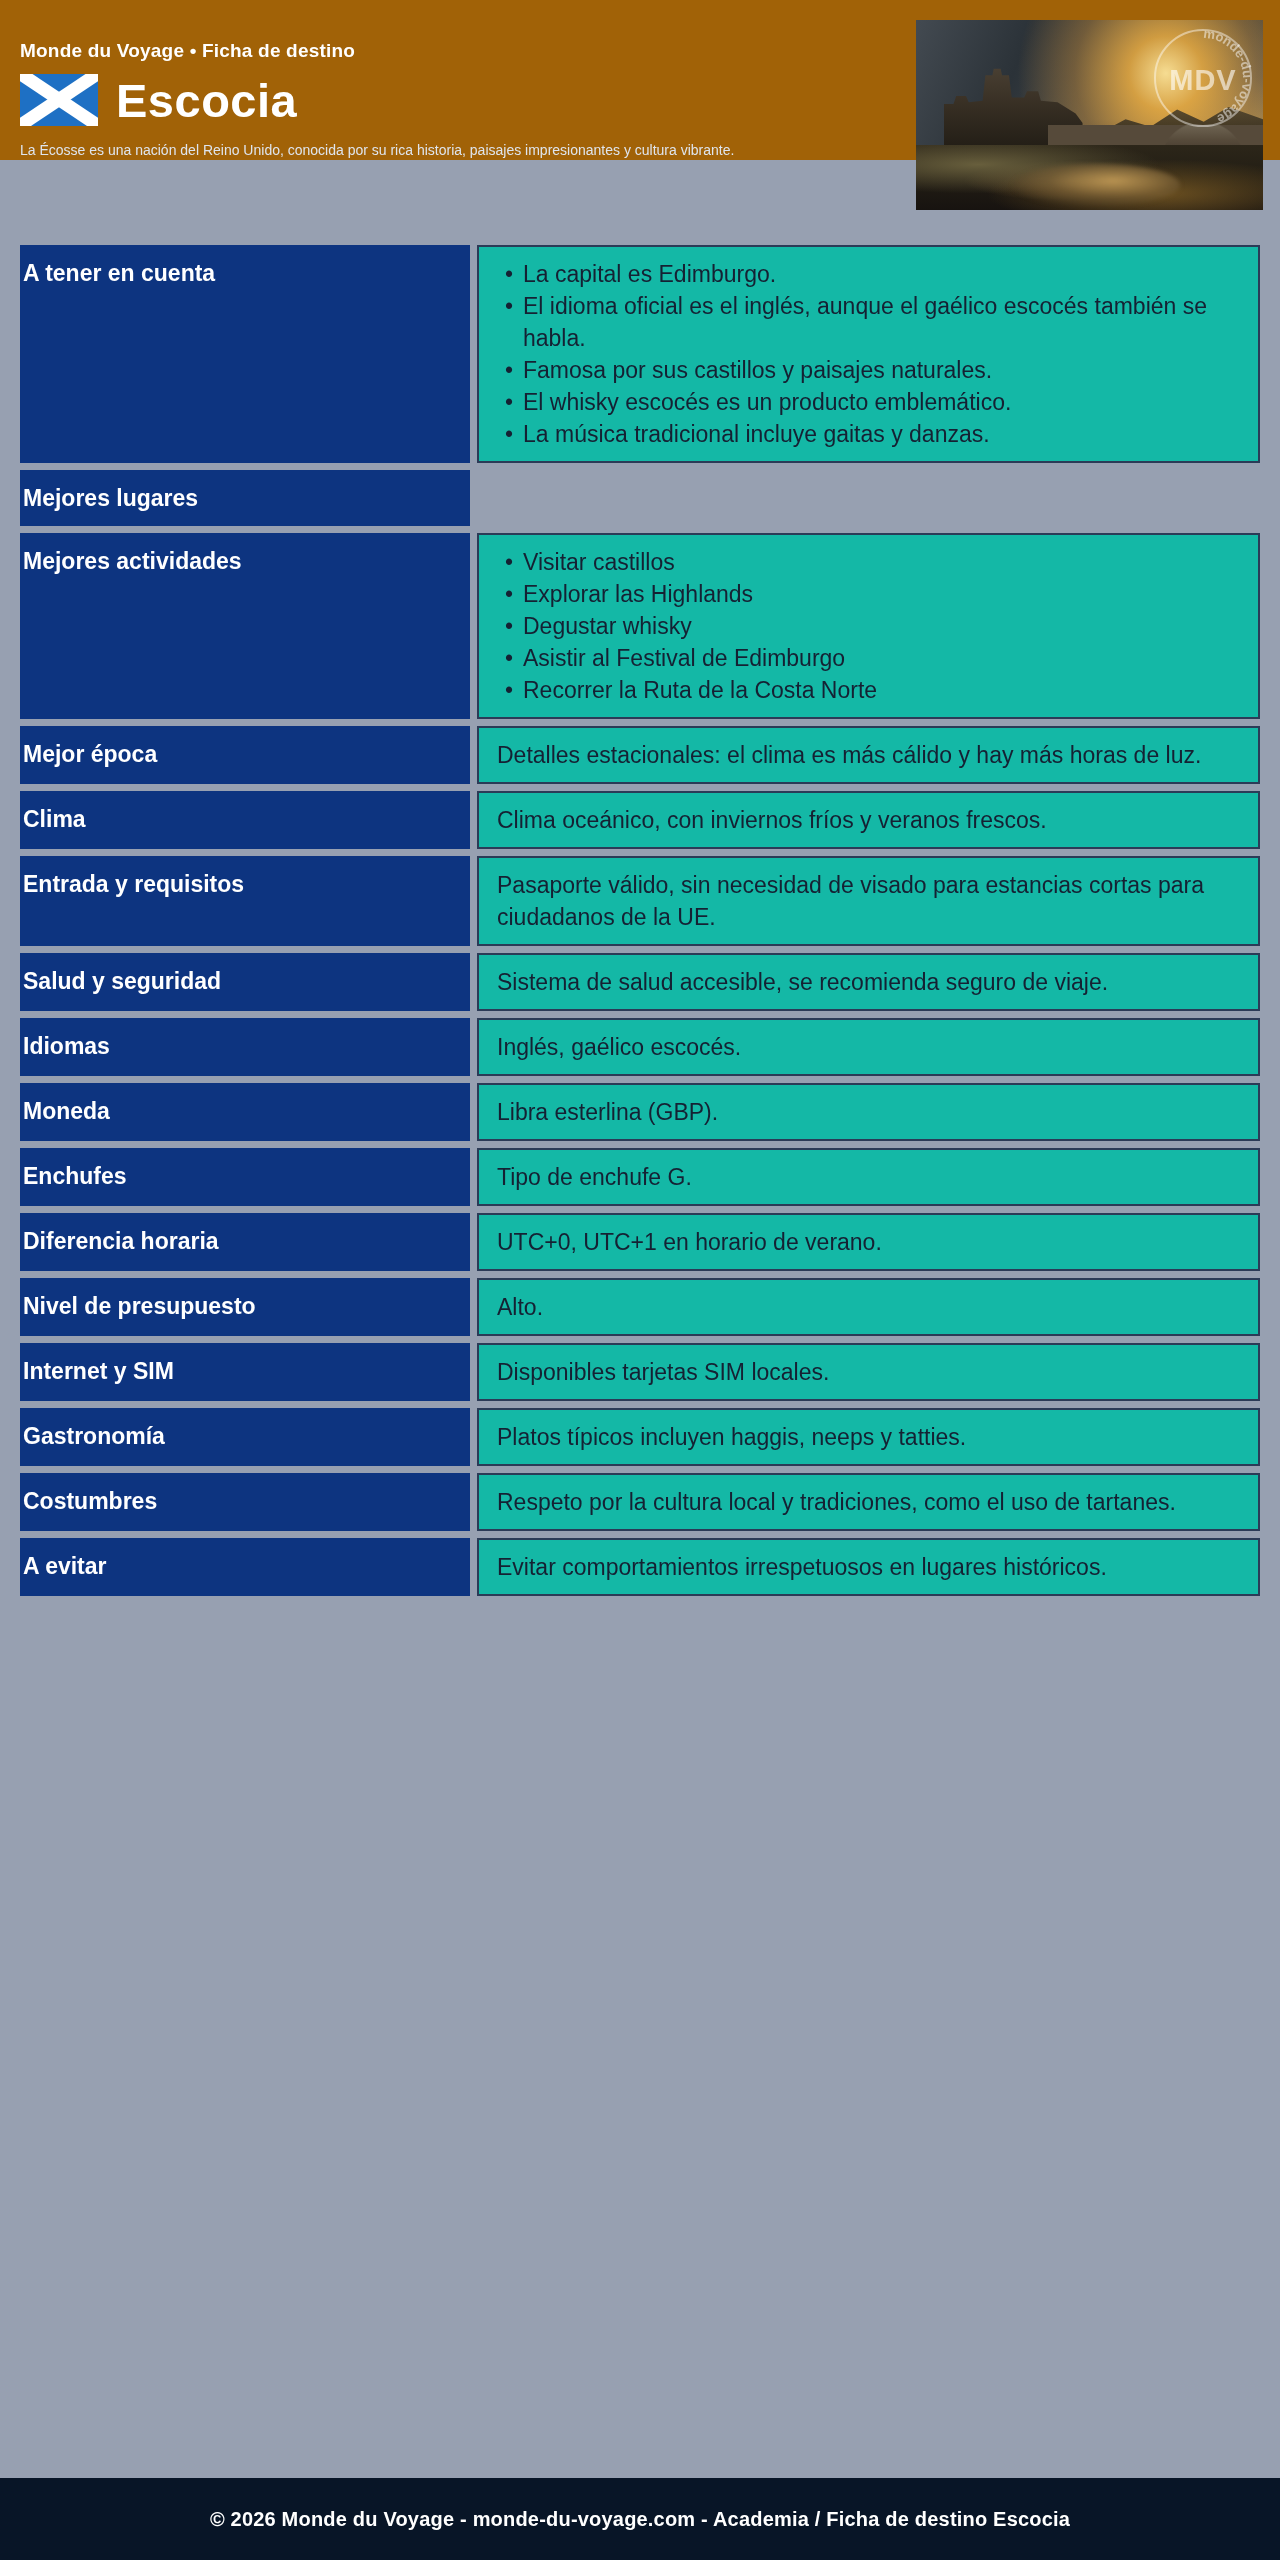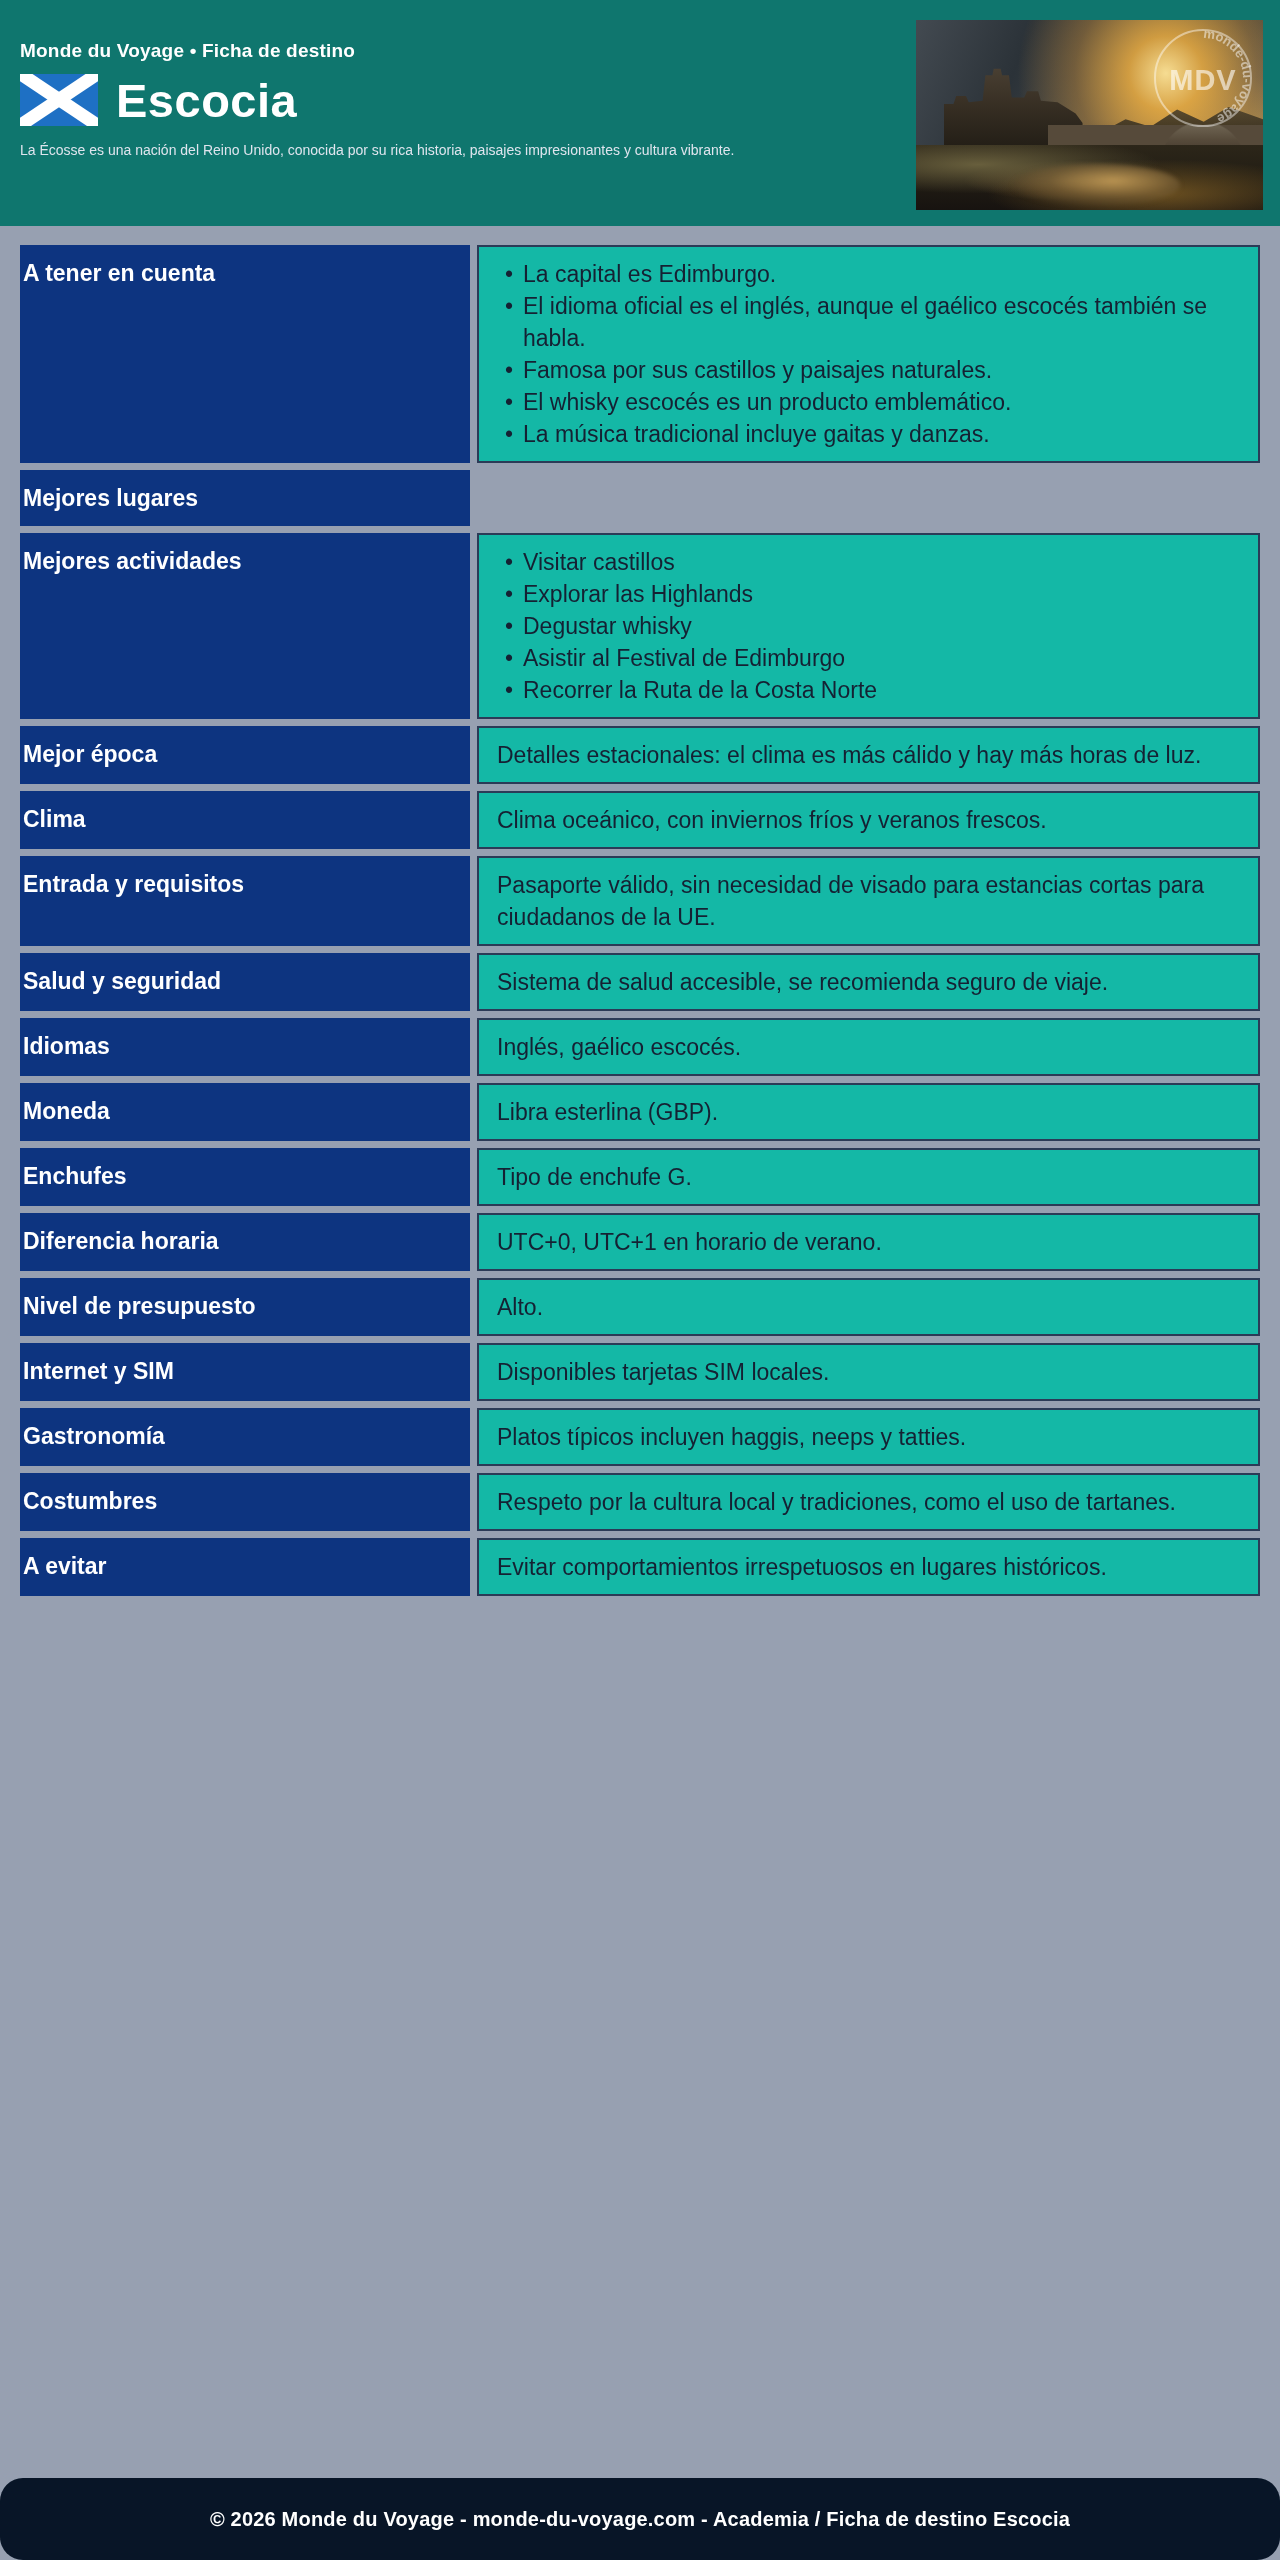--- a/index.html
+++ b/index.html
@@ -15,8 +15,8 @@
   
   .header {
     position: relative;
-    width: 1280px; height: 226px;
-    background: #0f766e;
+    width: 1280px; height: 160px;
+    background: #a16207;
   }
   .breadcrumb {
     position: absolute; left: 20px; top: 40px;

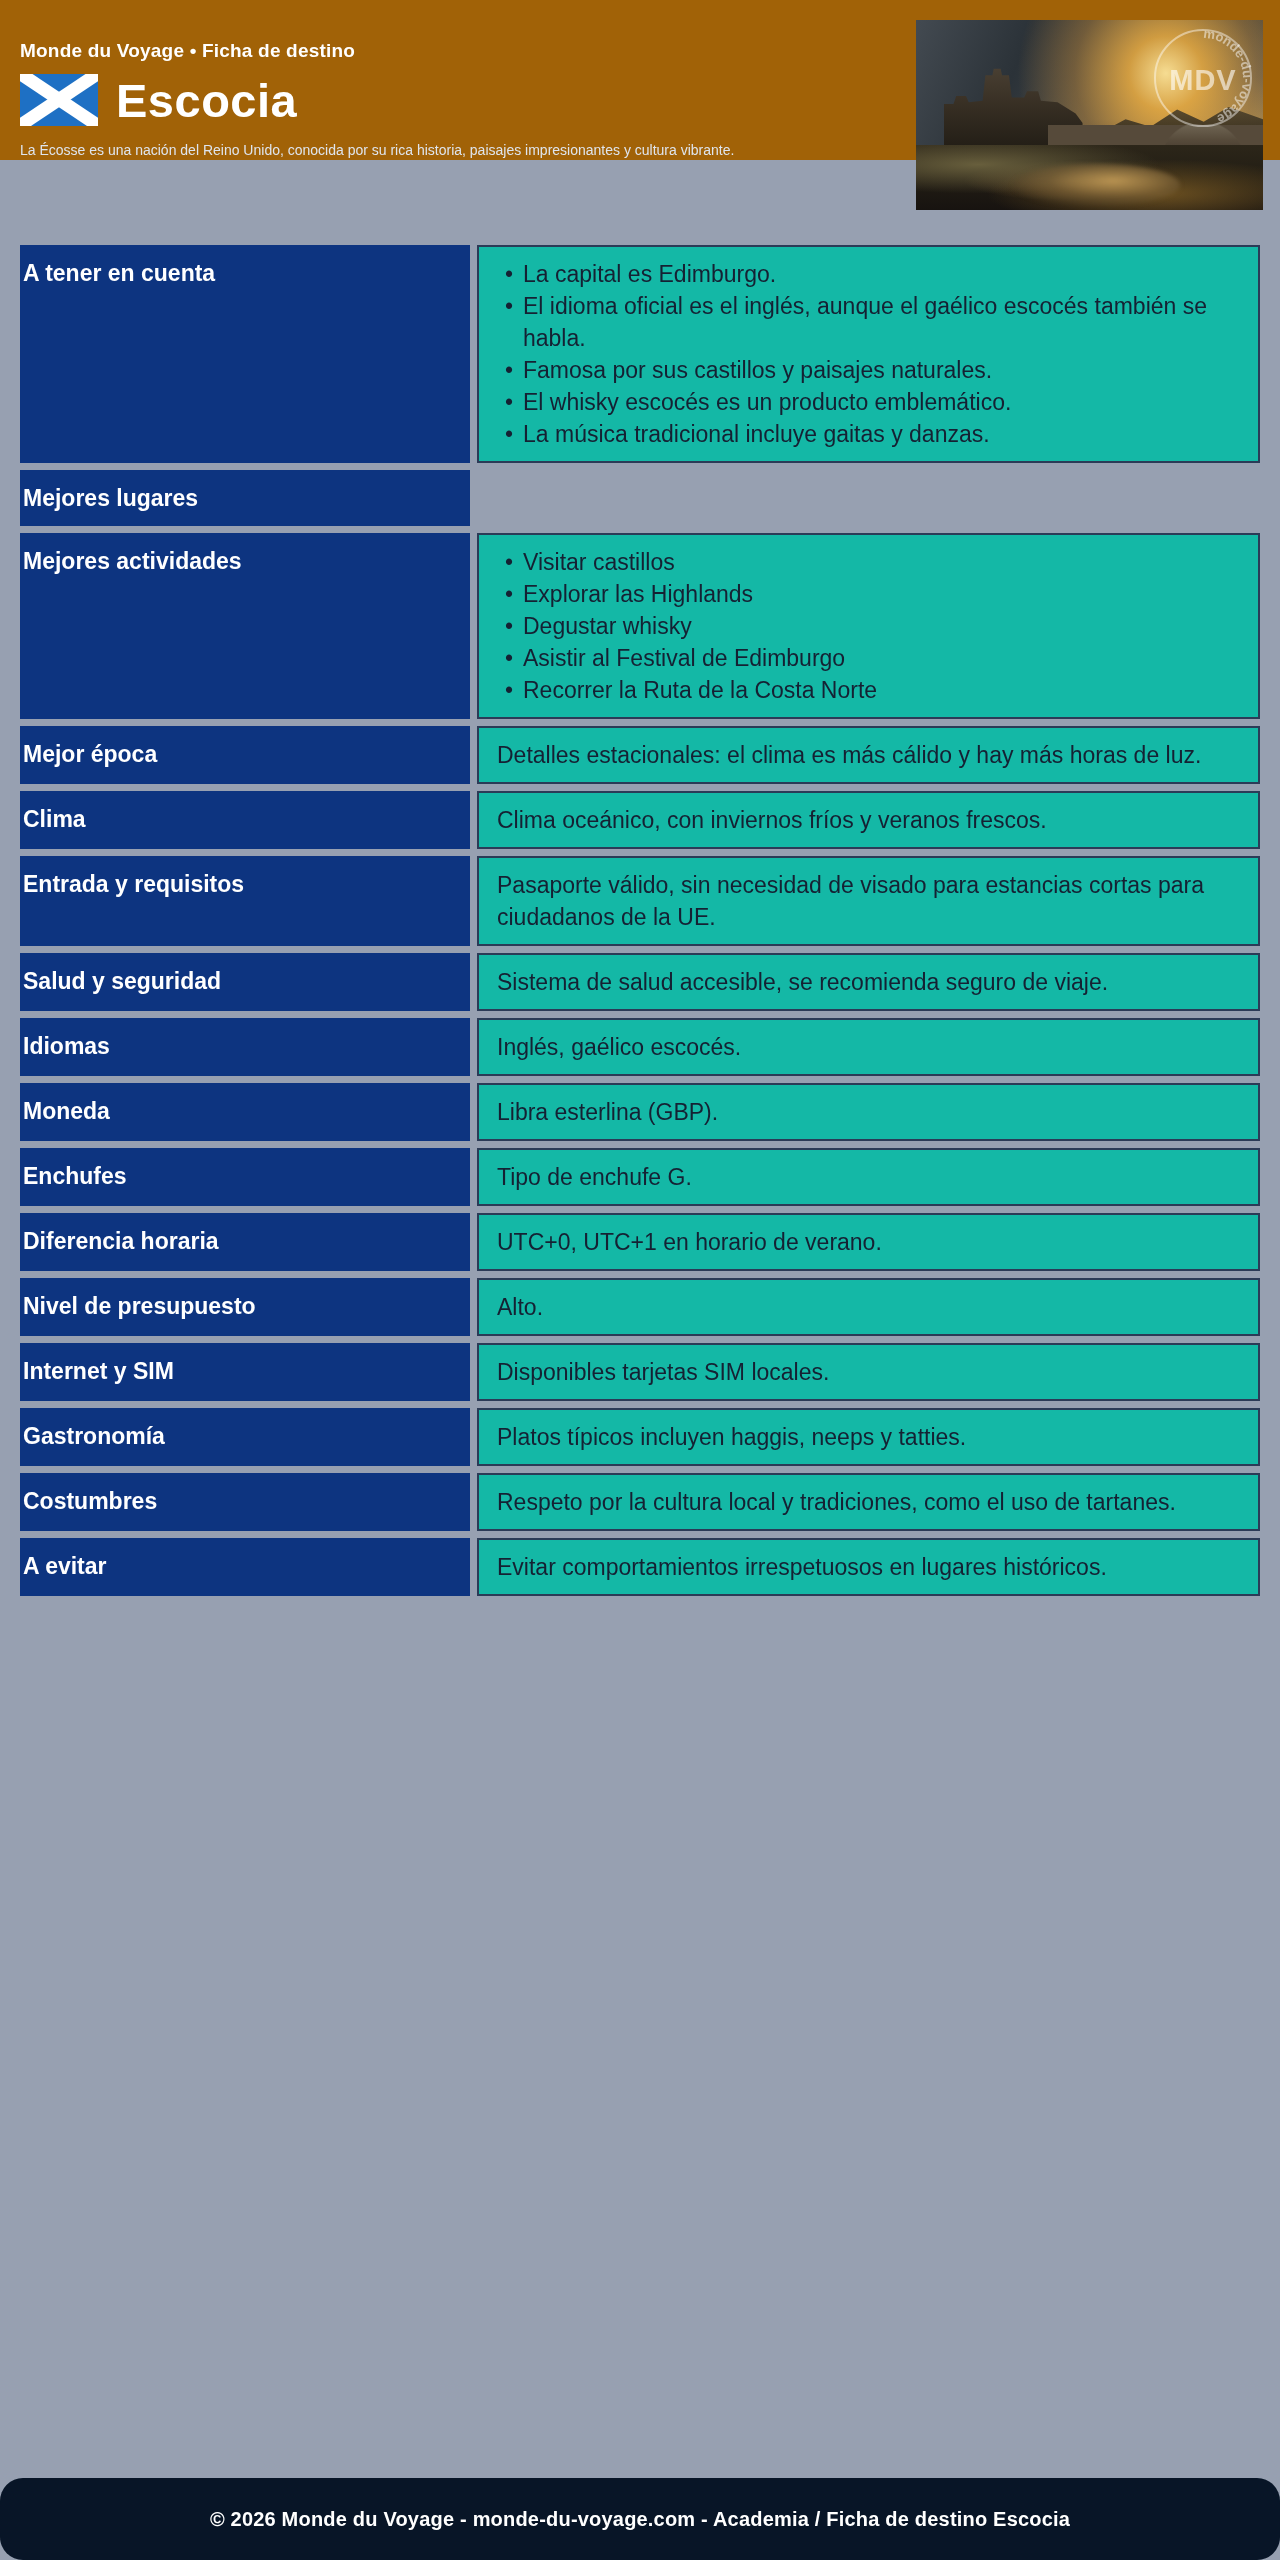--- a/index.html
+++ b/index.html
@@ -128,7 +128,7 @@
     position: absolute; left: 0; bottom: 0;
     width: 1280px; height: 82px;
     background: #081527;
-    display: flex; align-items: center; justify-content: center; border-radius: 23px;
+    display: flex; align-items: center; justify-content: center;
   }
   .footer-text {
     color: #ffffff; font-size: 20px; font-weight: bold; letter-spacing: .2px;

